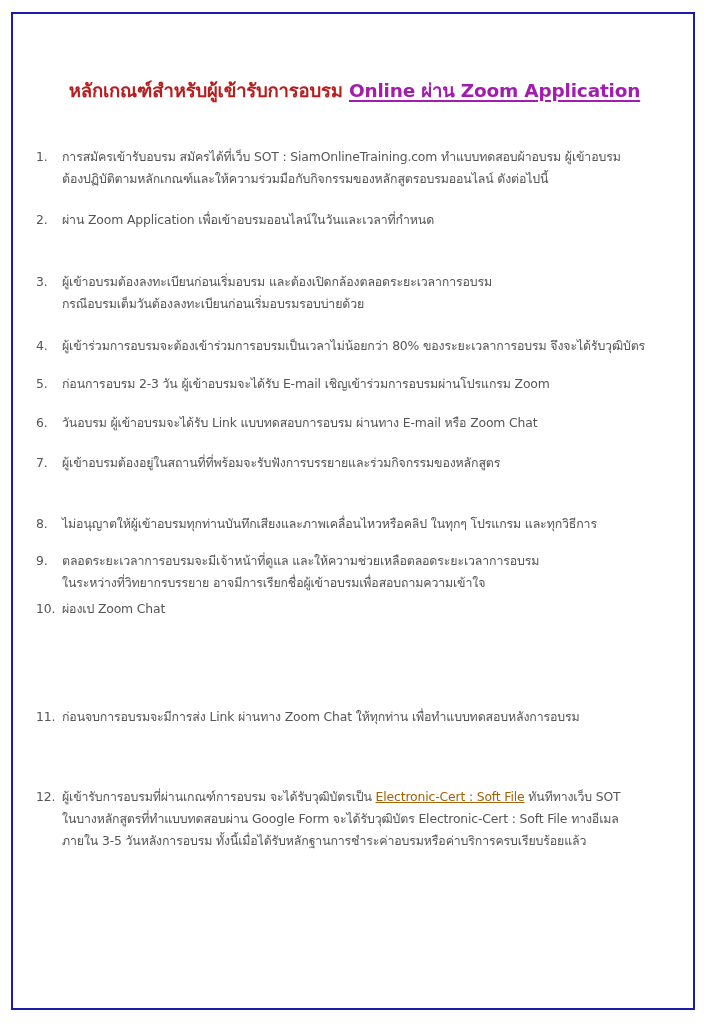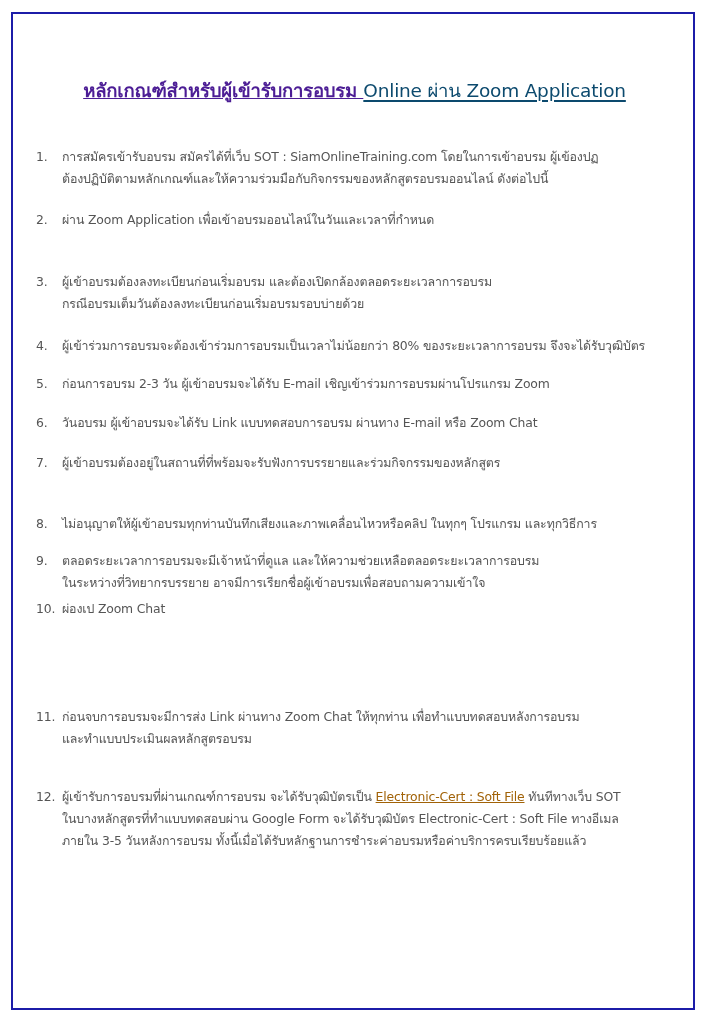--- a/index.html
+++ b/index.html
@@ -35,8 +35,7 @@
       letter-spacing: -0.2px;
     }
     .title .title-main {
-      color: #4c1d95;
-      text-decoration: underline;
+      color: #b91c1c;
     }
     .title .title-accent {
       color: #0c4a6e;

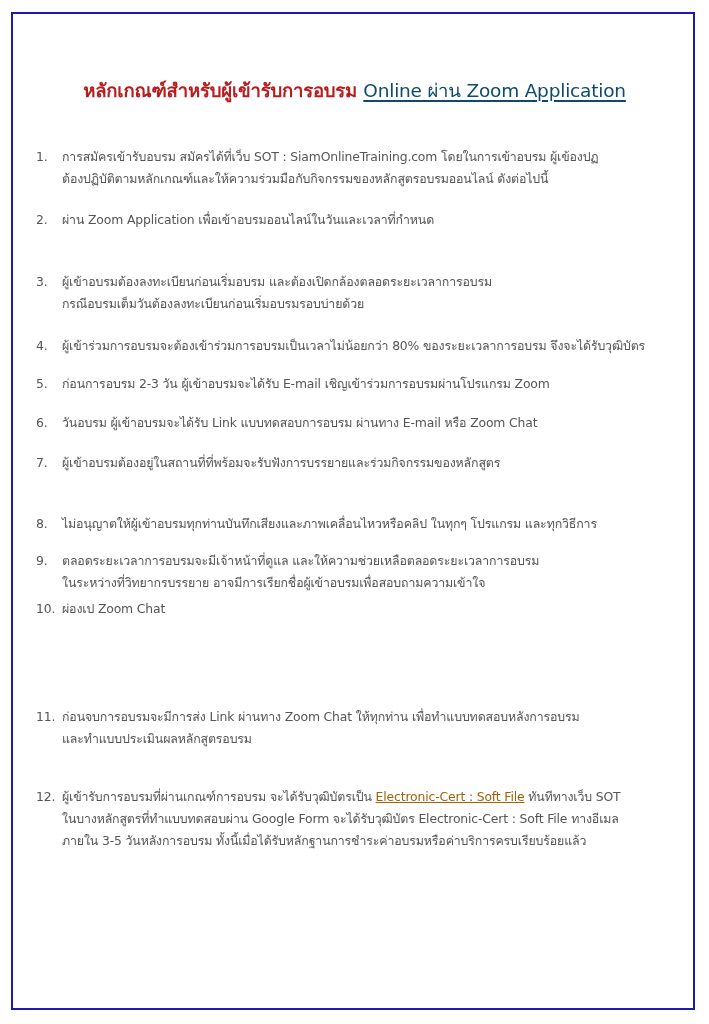--- a/index.html
+++ b/index.html
@@ -38,11 +38,11 @@
       color: #b91c1c;
     }
     .title .title-accent {
-      color: #0c4a6e;
+      color: #a21caf;
       text-decoration: underline;
       text-decoration-thickness: 1.5px;
       text-underline-offset: 3px;
-      font-weight: normal;
+      font-weight: bold;
     }
     .rules {
       position: absolute;

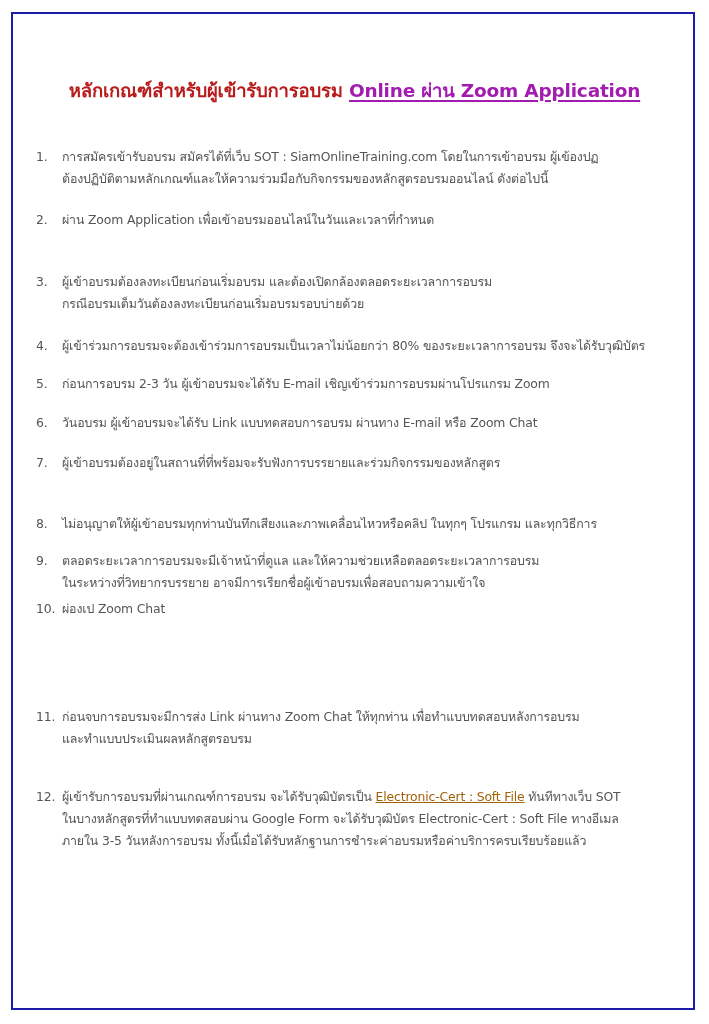--- a/index.html
+++ b/index.html
@@ -93,7 +93,7 @@
   <li class="rule" style="top:0px;">
     <span class="num">1.</span>
     <div class="lines">
-      <span class="line">การสมัครเข้ารับอบรม สมัครได้ที่เว็บ SOT : SiamOnlineTraining.com โดยในการเข้าอบรม ผู้เข้องปฏ</span>
+      <span class="line">การสมัครเข้ารับอบรม สมัครได้ที่เว็บ SOT : SiamOnlineTraining.com ทำแบบทดสอบผ้าอบรม ผู้เข้าอบรม</span>
       <span class="line">ต้องปฏิบัติตามหลักเกณฑ์และให้ความร่วมมือกับกิจกรรมของหลักสูตรอบรมออนไลน์ ดังต่อไปนี้</span>
     </div>
   </li>

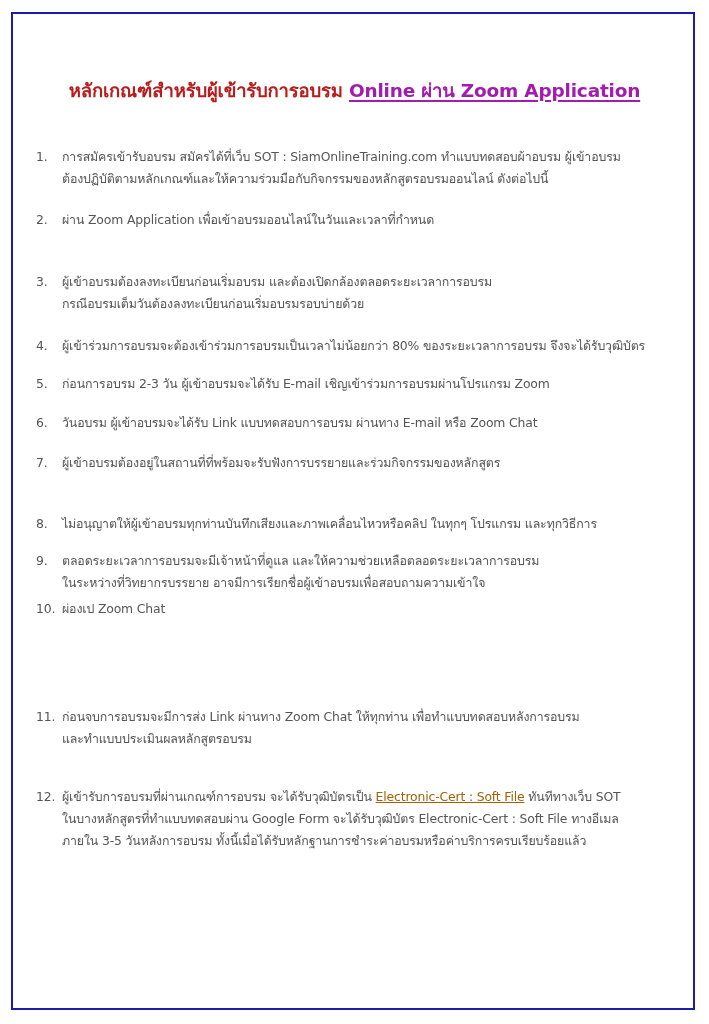--- a/index.html
+++ b/index.html
@@ -167,7 +167,6 @@
     <span class="num">11.</span>
     <div class="lines">
       <span class="line">ก่อนจบการอบรมจะมีการส่ง Link ผ่านทาง Zoom Chat ให้ทุกท่าน เพื่อทำแบบทดสอบหลังการอบรม</span>
-      <span class="line">และทำแบบประเมินผลหลักสูตรอบรม</span>
     </div>
   </li>
 

